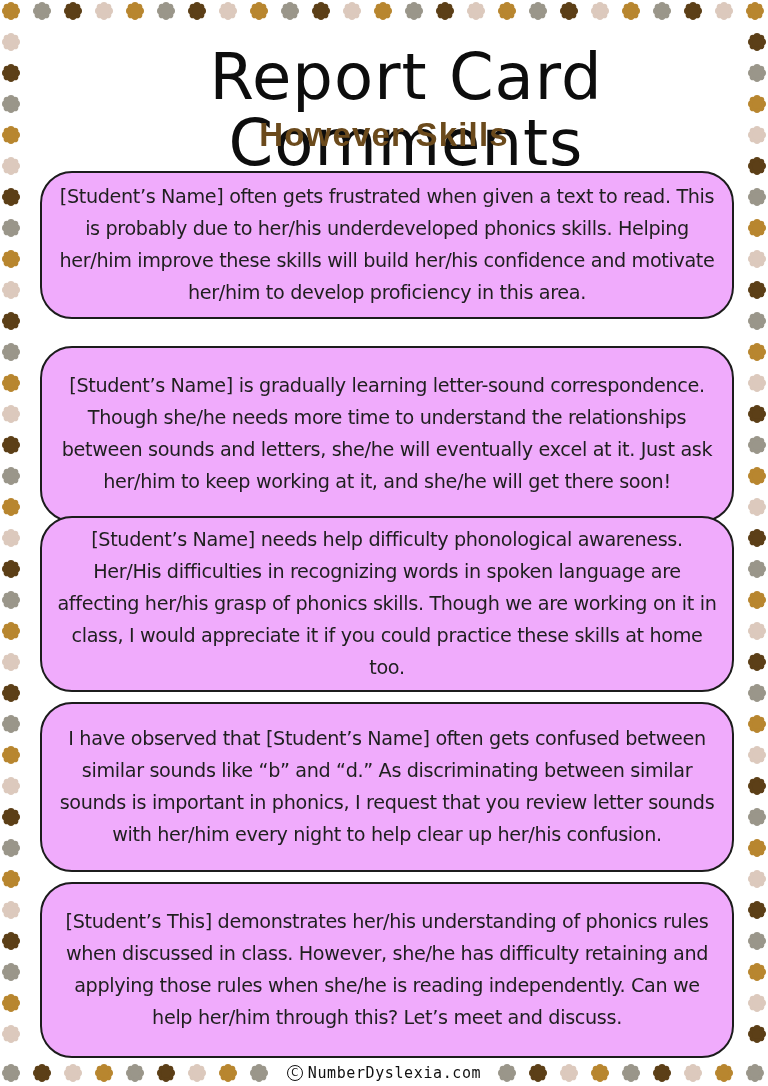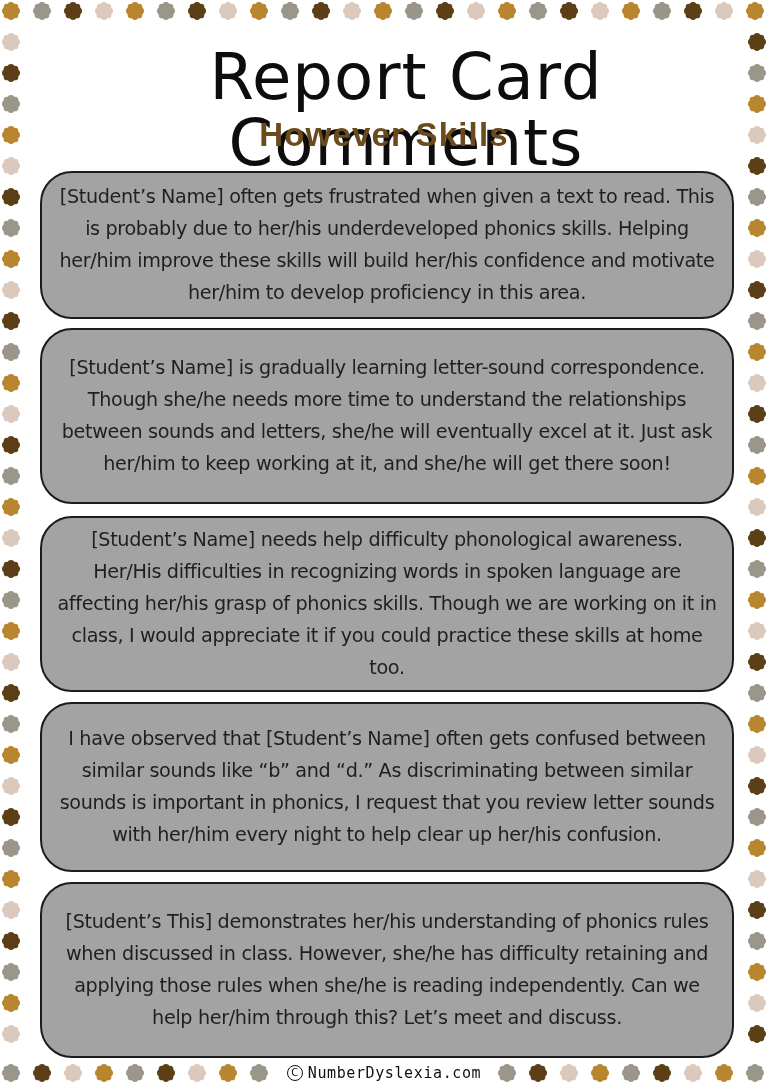--- a/index.html
+++ b/index.html
@@ -30,7 +30,7 @@
     border: 2.2px solid #1c1c1c; border-radius: 32px;
     display: flex; align-items: center; justify-content: center;
     padding: 16px 14px;
-    background: #a3a3a3;
+    background: #f0abfc;
   }
   .comment-text {
     text-align: center;

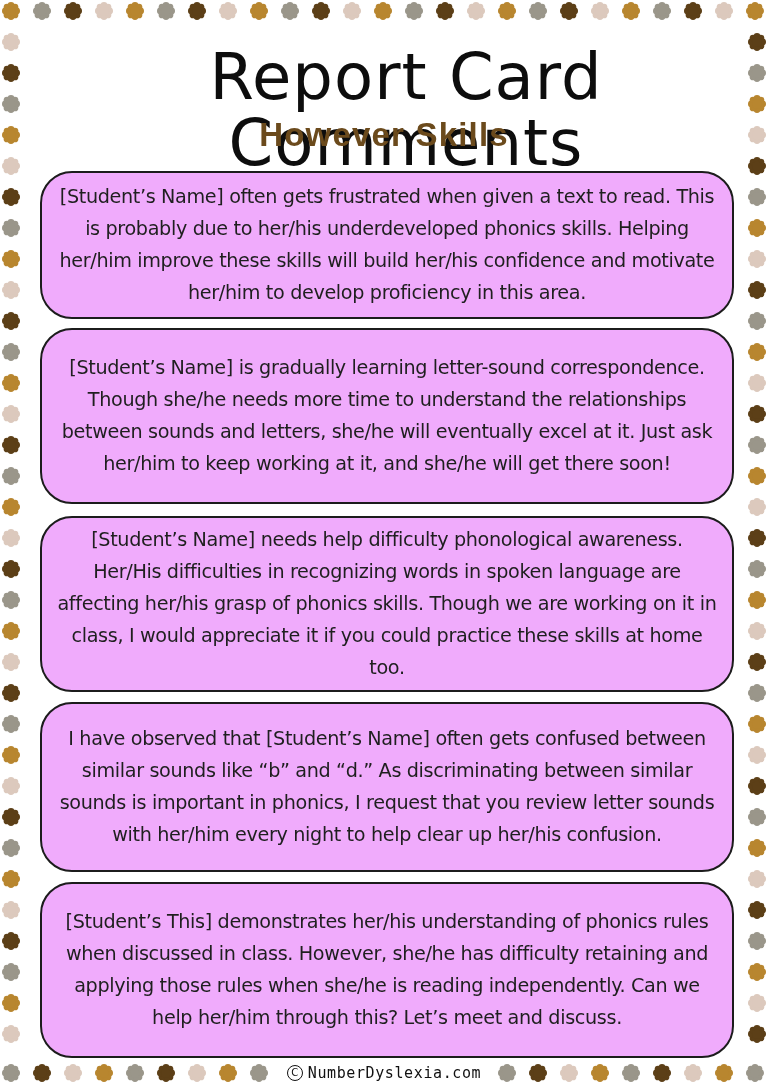--- a/index.html
+++ b/index.html
@@ -1481,7 +1481,7 @@
 <div class="comment-box" style="top:171px;height:148px;">
   <p class="comment-text">[Student’s Name] often gets frustrated when given a text to read. This is probably due to her/his underdeveloped phonics skills. Helping her/him improve these skills will build her/his confidence and motivate her/him to develop proficiency in this area.</p>
 </div>
-<div class="comment-box" style="top:328px;height:176px;">
+<div class="comment-box" style="top:346px;height:176px;">
   <p class="comment-text">[Student’s Name] is gradually learning letter-sound correspondence. Though she/he needs more time to understand the relationships between sounds and letters, she/he will eventually excel at it. Just ask her/him to keep working at it, and she/he will get there soon!</p>
 </div>
 <div class="comment-box" style="top:516px;height:176px;">

